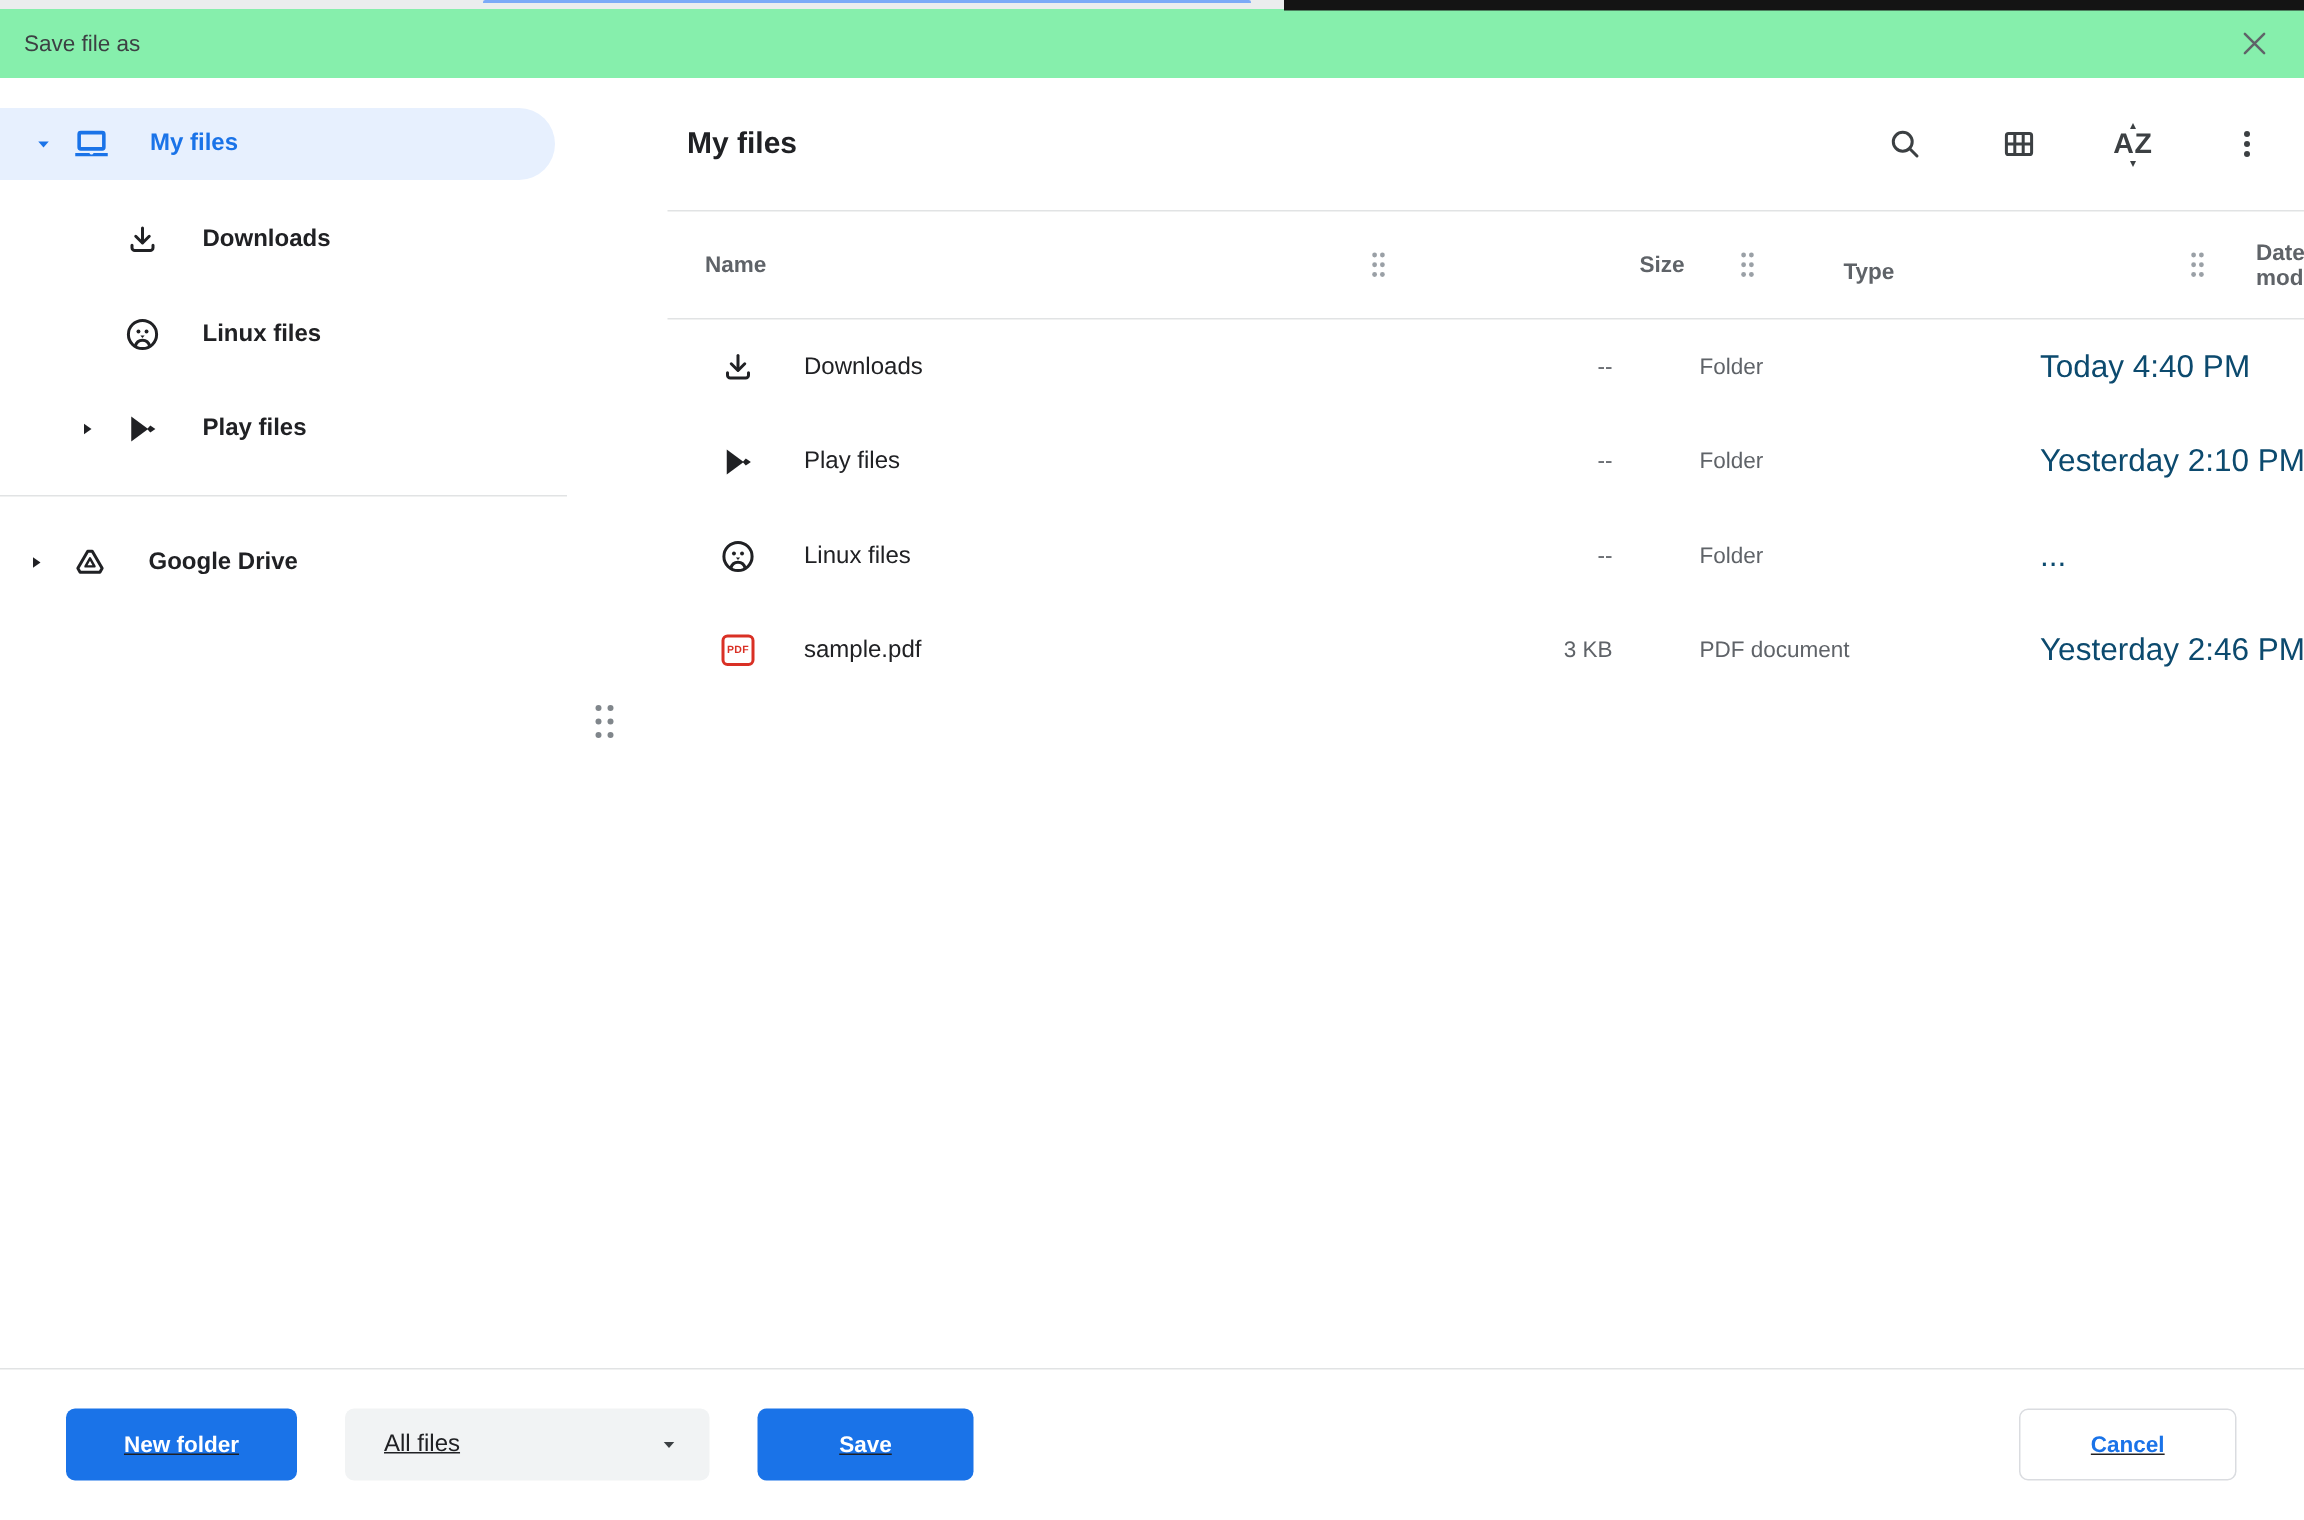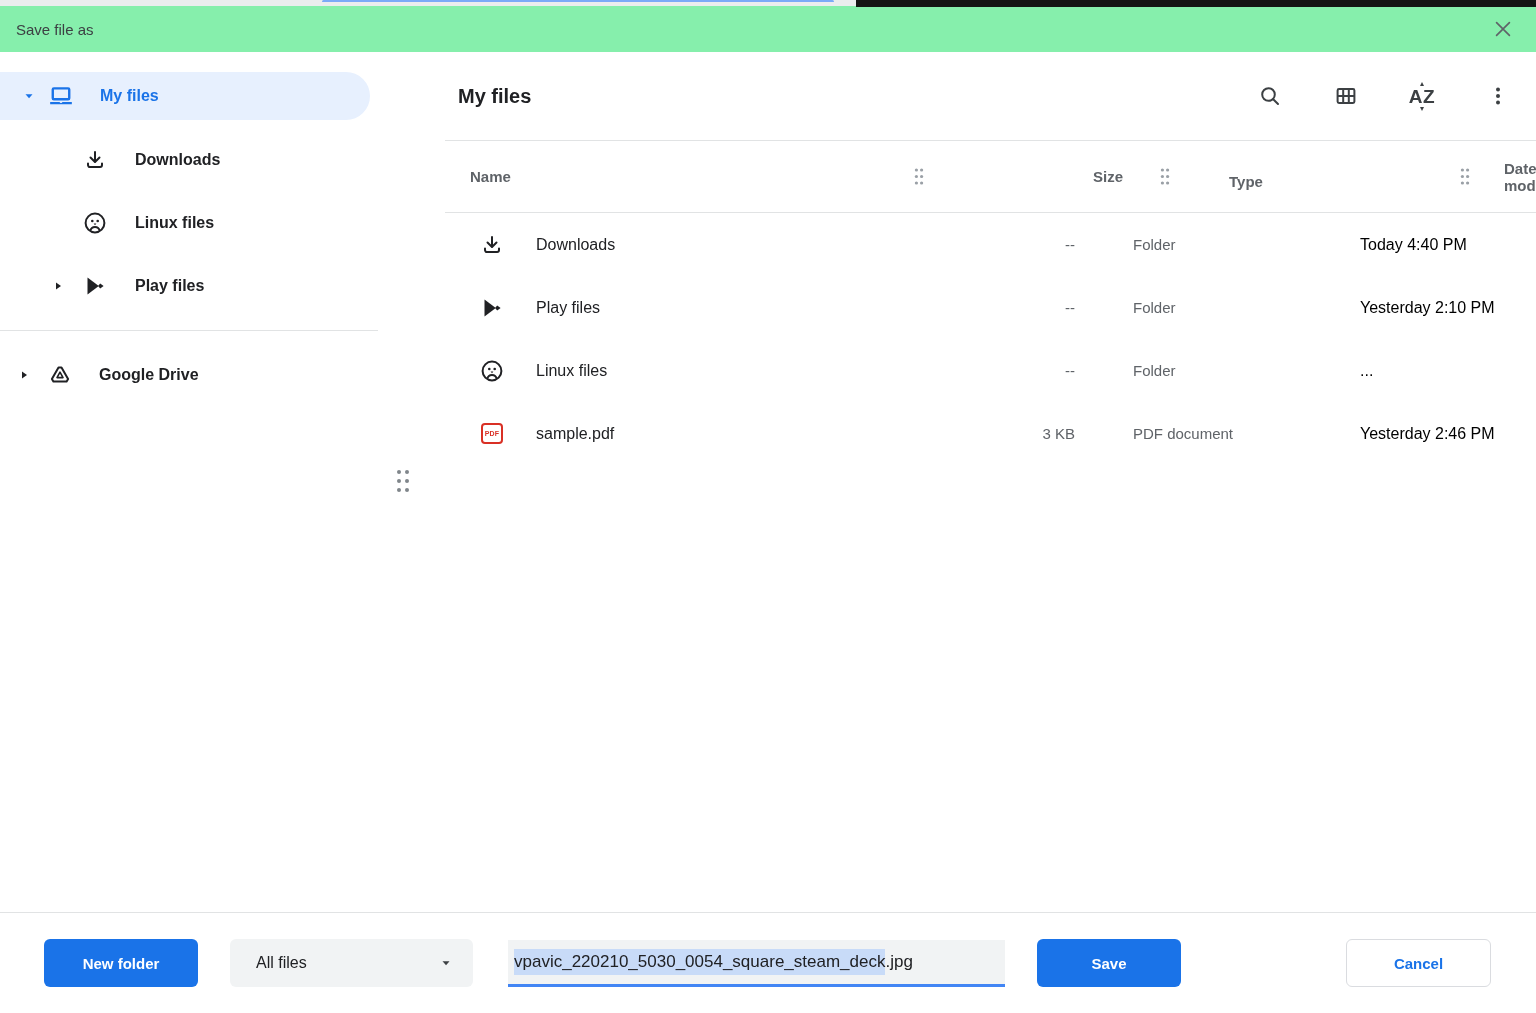--- a/index.html
+++ b/index.html
@@ -65,7 +65,7 @@
   .trow .name-cell .f-name { margin-left:32px; color:#202124; }
   .trow .cell-size { text-align:right; color:#5f6368; font-size:15px; }
   .trow .cell-type { padding-left:23px; color:#5f6368; font-size:15px; }
-  .trow .cell-date { color:#000000; font-size:16px; white-space:nowrap; overflow:hidden; }
+  .trow .cell-date { color:#0c4a6e; font-size:21px; white-space:nowrap; overflow:hidden; }
 
   .pdf-badge { width:22px; height:21px; border:2px solid #d93025; border-radius:4px; display:flex; align-items:center; justify-content:center; font-size:7px; font-weight:bold; color:#d93025; letter-spacing:0.2px; }
 

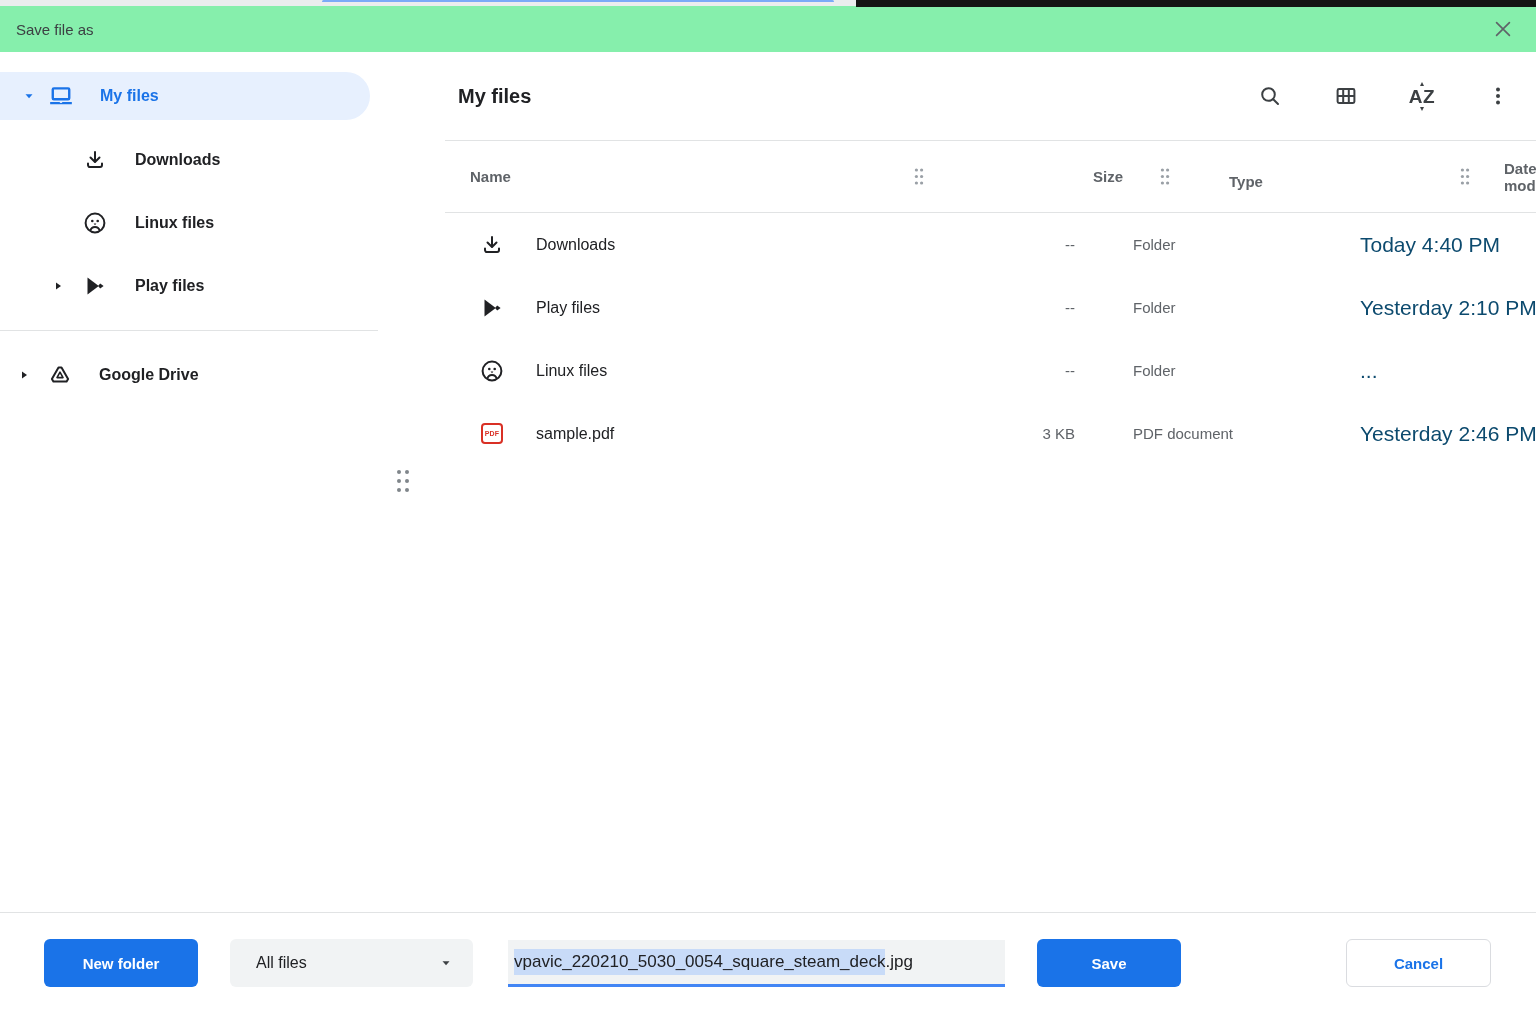--- a/index.html
+++ b/index.html
@@ -70,7 +70,7 @@
   .pdf-badge { width:22px; height:21px; border:2px solid #d93025; border-radius:4px; display:flex; align-items:center; justify-content:center; font-size:7px; font-weight:bold; color:#d93025; letter-spacing:0.2px; }
 
   
-  .footer { flex:0 0 101px; border-top:1px solid #e1e3e4; display:flex; align-items:center; padding:0 45px 0 44px; background:#fff; }
+  .footer { flex:0 0 101px; border-top:1px solid #e1e3e4; display:flex; align-items:center; padding:0 45px 0 44px; background:#fff;text-decoration:underline; }
   .btn { height:48px; border-radius:6px; display:flex; align-items:center; justify-content:center; font-size:15px; font-weight:bold; cursor:pointer; }
   .btn-primary { background:#1a73e8; color:#fff; }
   .new-folder { width:154px; }

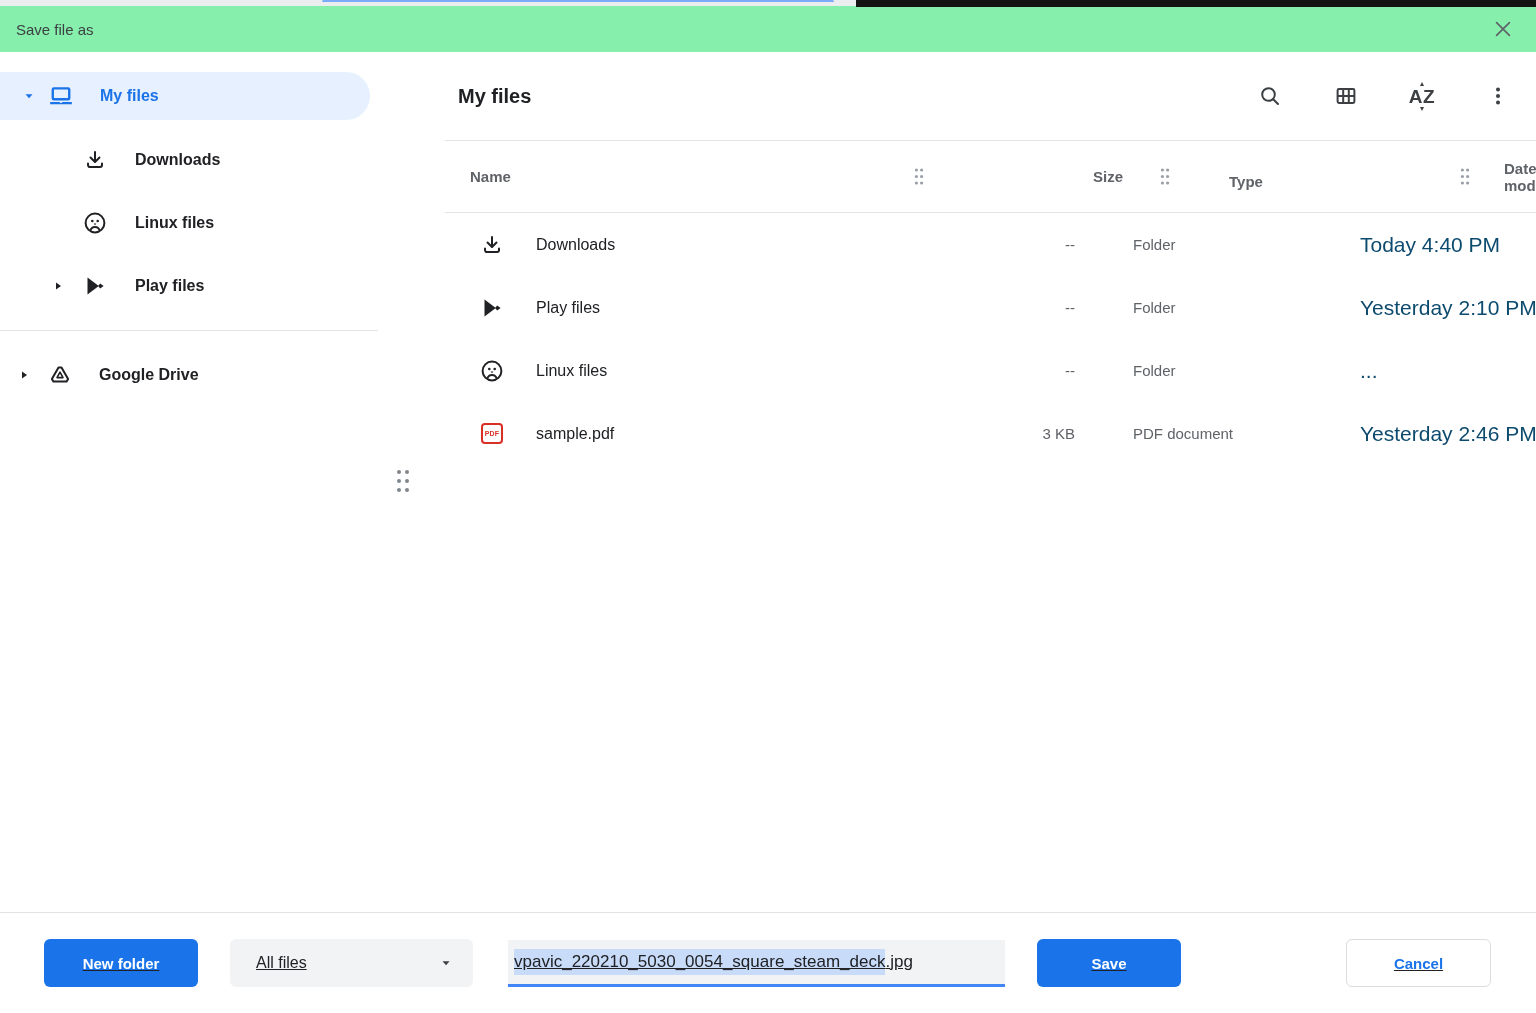--- a/index.html
+++ b/index.html
@@ -367,10 +367,6 @@
           </svg>
       </span>
     </div>
-    <div class="filename">
-      <span class="sel">vpavic_220210_5030_0054_square_steam_deck</span>
-        <span>.jpg</span>
-    </div>
     <div class="btn btn-primary save">Save</div>
     <div class="btn cancel">Cancel</div>
   </div>

